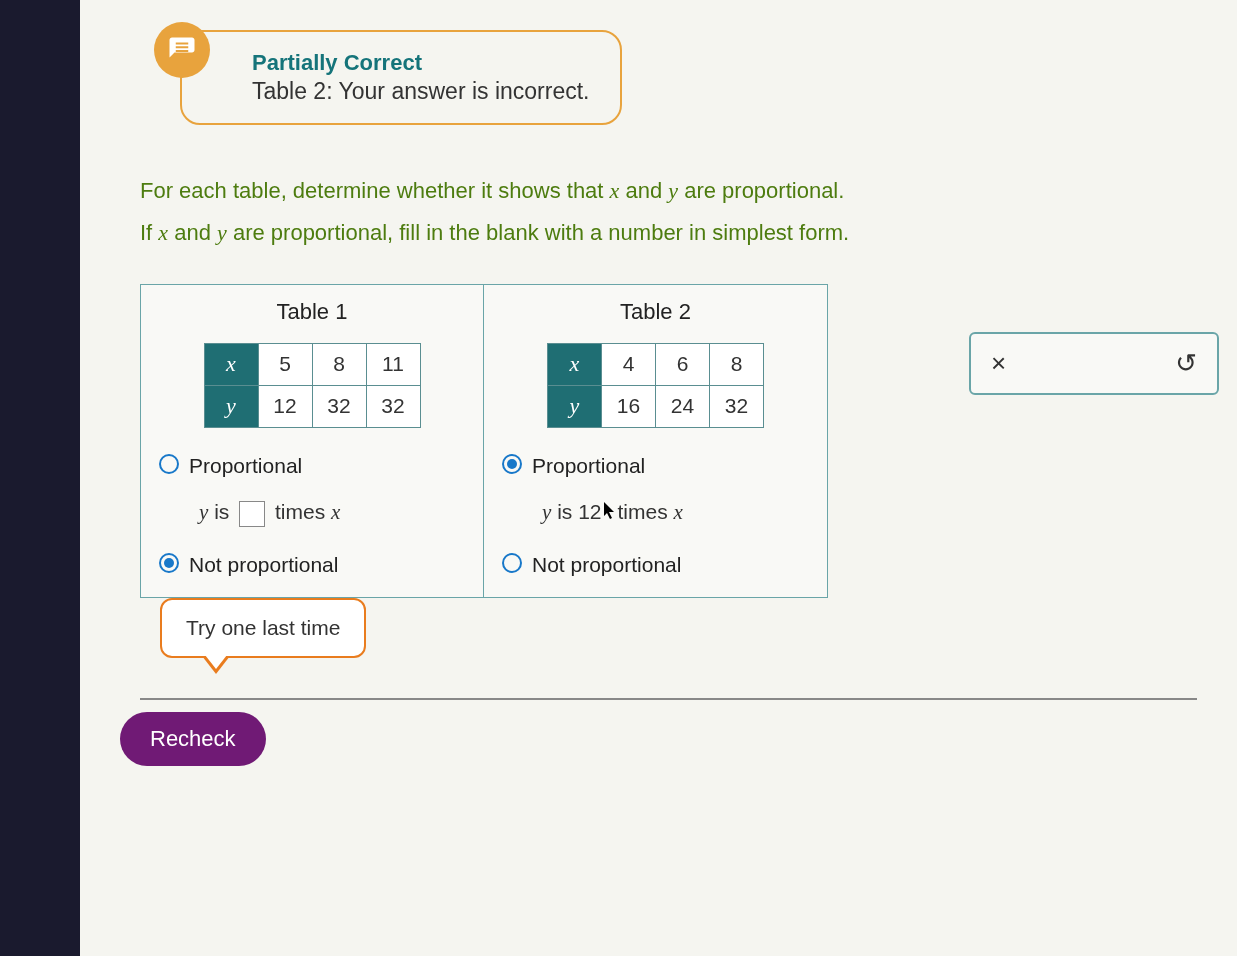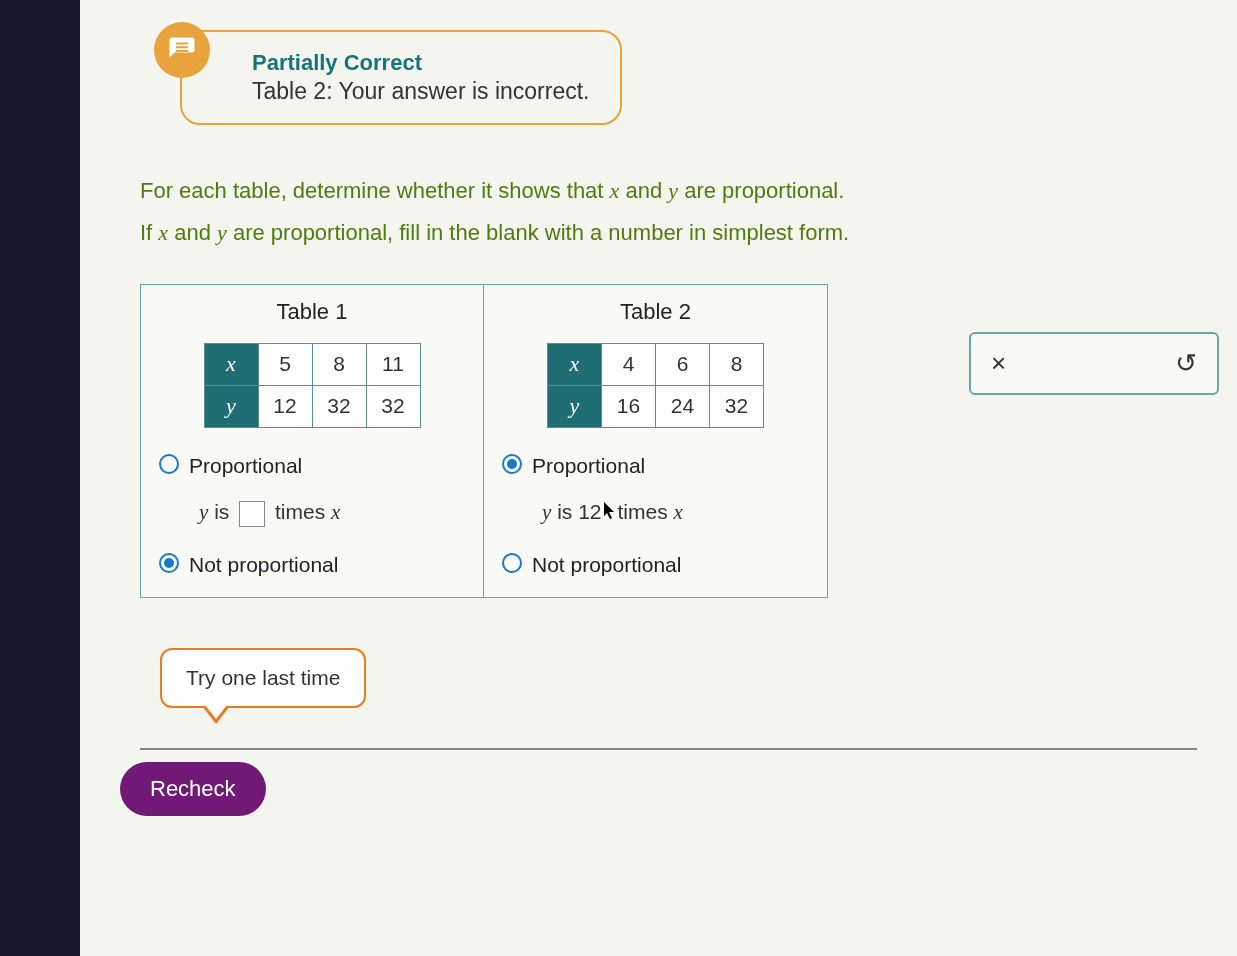--- a/index.html
+++ b/index.html
@@ -117,7 +117,6 @@
     padding: 16px 24px;
     font-size: 21px;
     color: #333;
-    margin-top: 50px;
     margin-left: 20px;
     background: #fff;
   }

